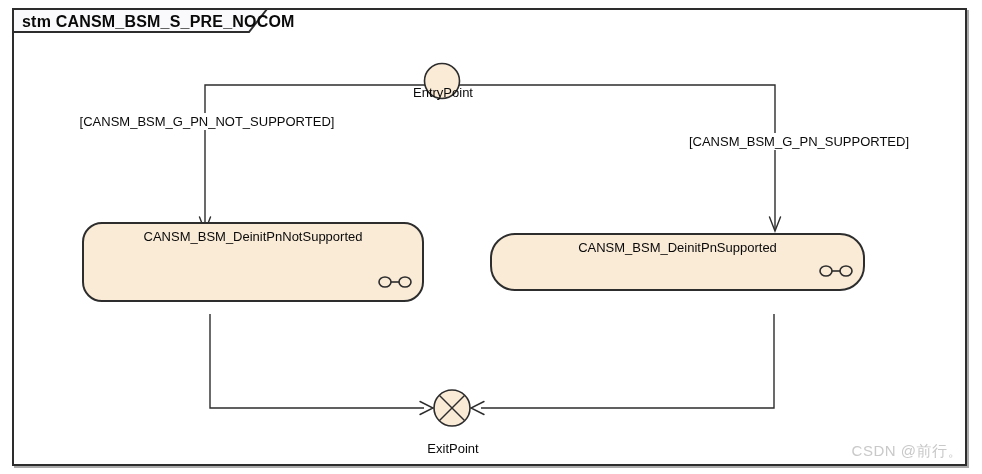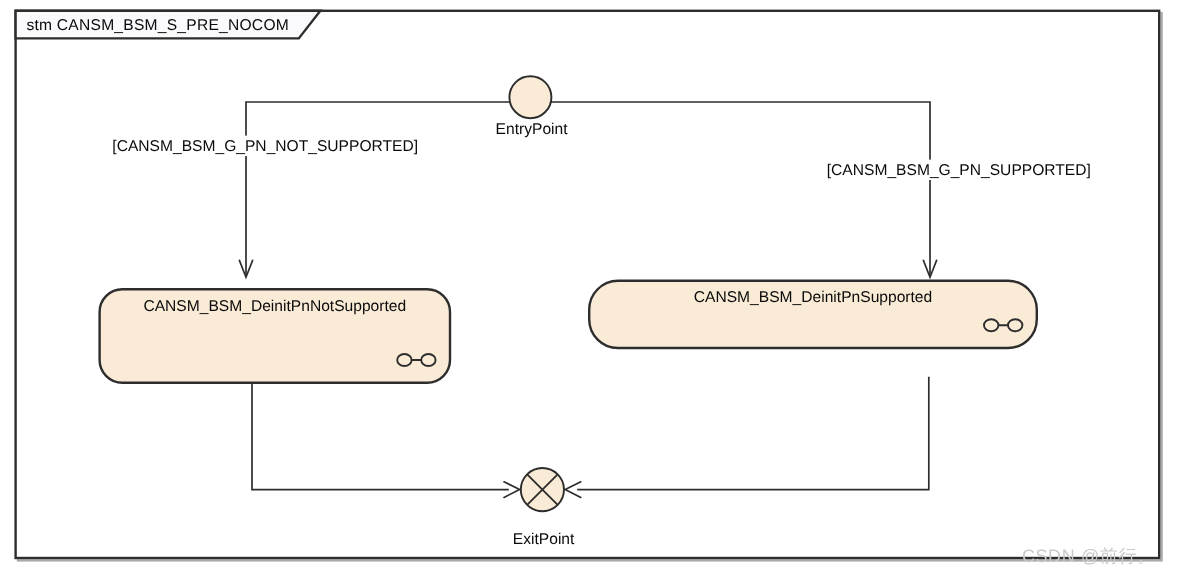--- a/index.html
+++ b/index.html
@@ -33,7 +33,7 @@
   .tab-shape{fill:var(--tab-fill);stroke:var(--line);stroke-width:2;}
   .tab-label{
     position:absolute;left:22px;top:13px;z-index:3;
-    font-size:13px;font-weight:normal;letter-spacing:.2px;color:#0a0a0a;
+    font-size:16px;font-weight:bold;letter-spacing:.2px;color:#0a0a0a;
     white-space:nowrap;
   }
   .state{

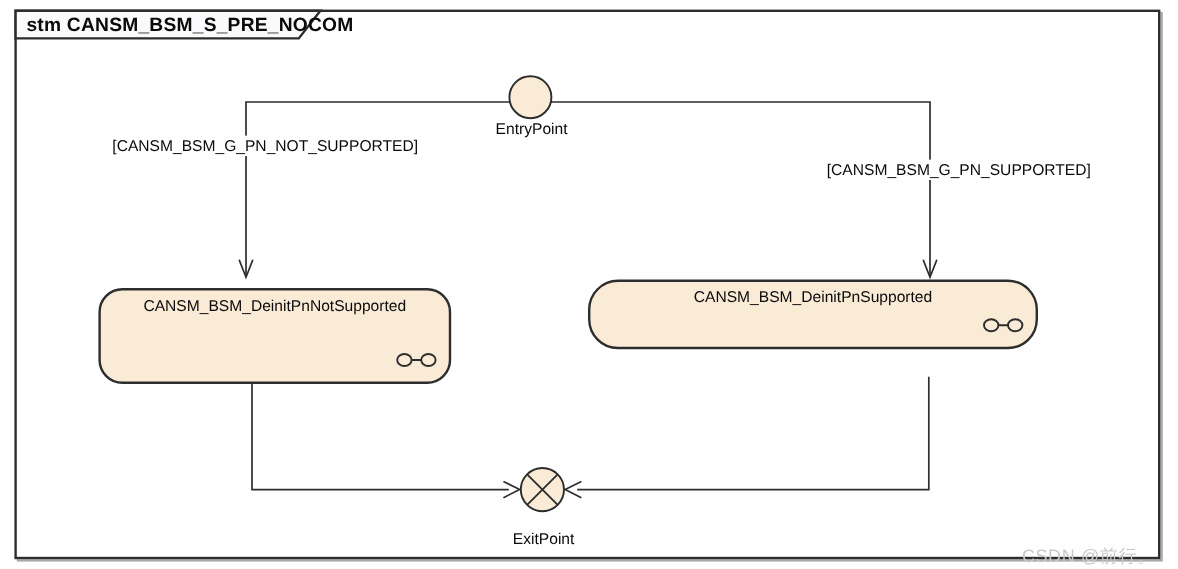--- a/index.html
+++ b/index.html
@@ -60,7 +60,7 @@
   .guard{background:#ffffff;padding:1px 3px;}
   .guard-left{left:221px;top:113px;text-align:right;}
   .guard-right{left:799px;top:113px;margin-top:20px;}
-  .entry-label{left:443px;top:100px;}
+  .entry-label{left:443px;top:85px;}
   .exit-label{left:453px;top:429px;margin-top:12px;}
   .watermark{
     position:absolute;right:19px;top:442px;z-index:5;

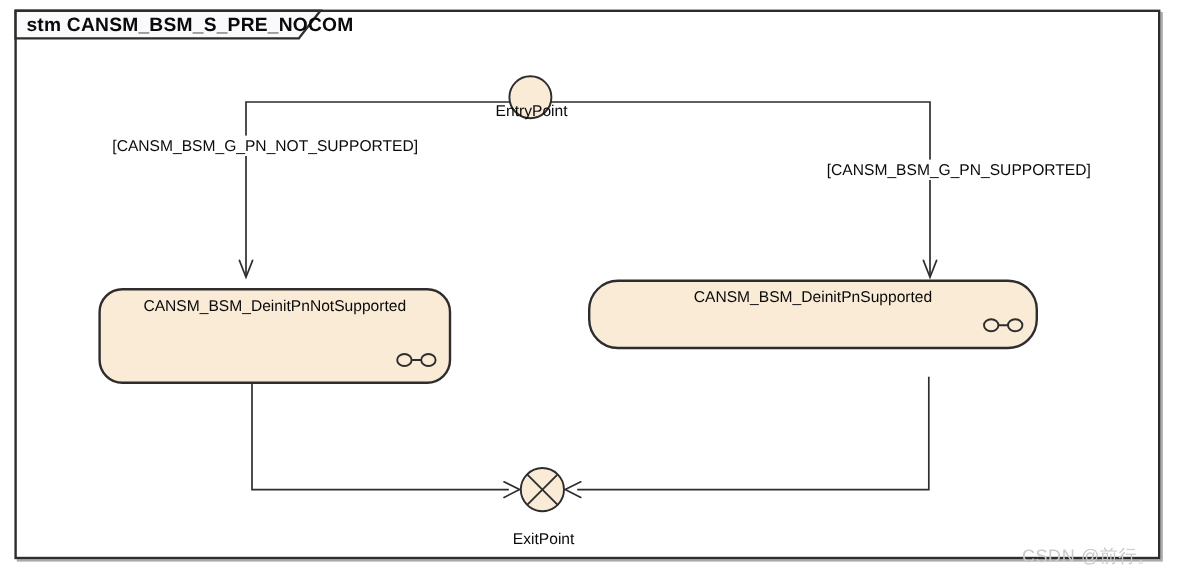--- a/index.html
+++ b/index.html
@@ -58,7 +58,7 @@
     transform:translateX(-50%);white-space:nowrap;
   }
   .guard{background:#ffffff;padding:1px 3px;}
-  .guard-left{left:221px;top:113px;text-align:right;}
+  .guard-left{left:207px;top:113px;text-align:right;}
   .guard-right{left:799px;top:113px;margin-top:20px;}
   .entry-label{left:443px;top:85px;}
   .exit-label{left:453px;top:429px;margin-top:12px;}

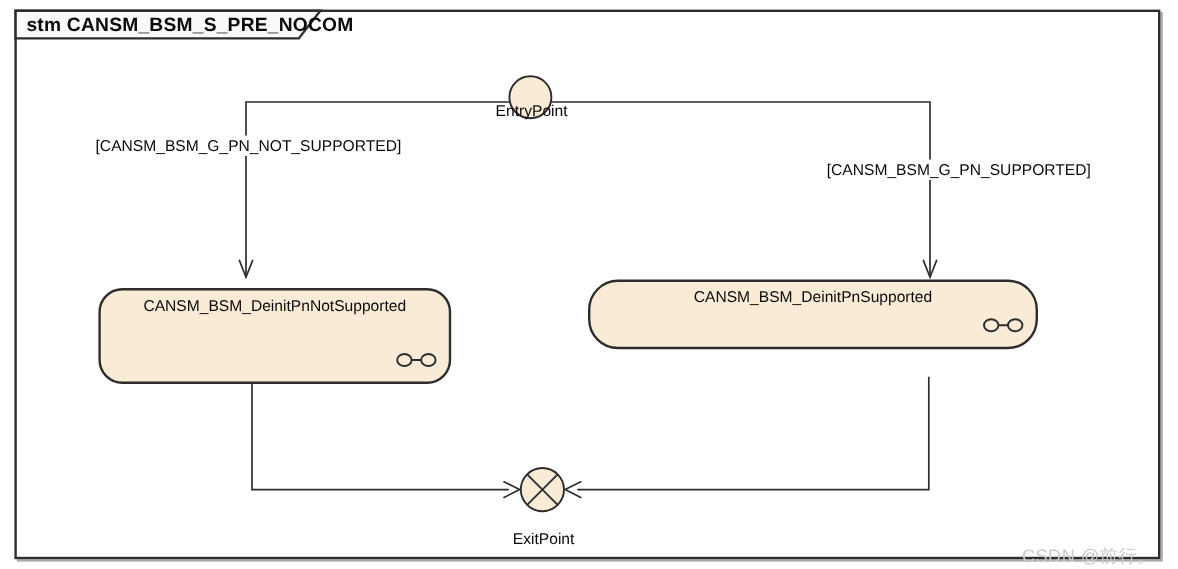--- a/index.html
+++ b/index.html
@@ -42,7 +42,7 @@
     border:2px solid var(--line);
     border-radius:20px;
   }
-  .state-left{left:82px;top:240px;width:294px;height:80px;}
+  .state-left{left:82px;top:222px;width:342px;height:80px;}
   .state-right{left:490px;top:233px;width:375px;height:58px;border-radius:25px;}
   .state-title{
     margin-top:5px;text-align:center;font-size:13px;color:#0a0a0a;

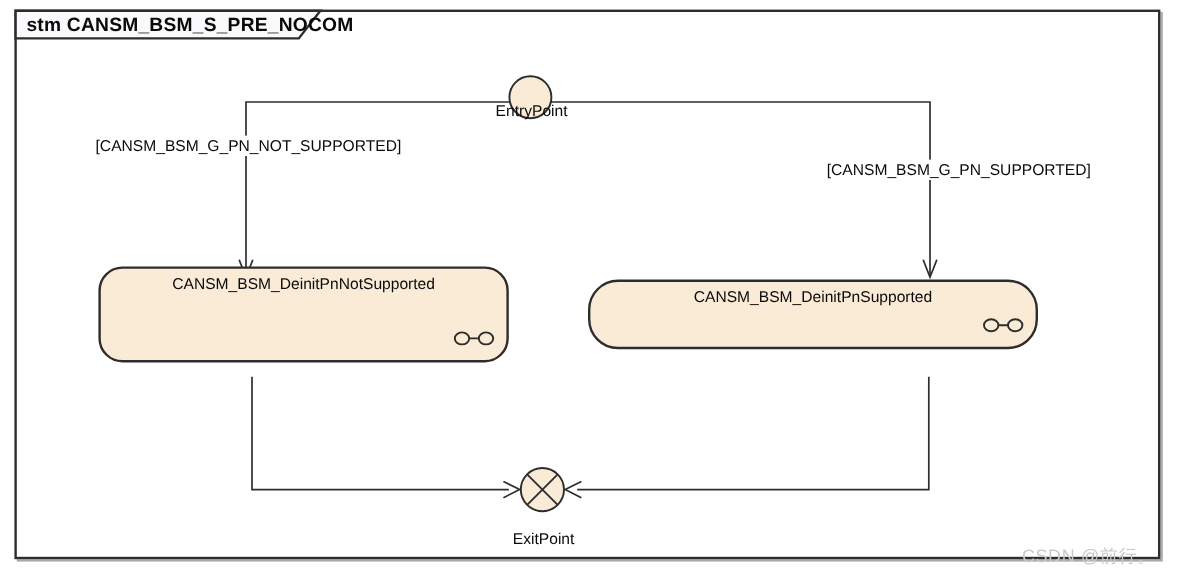--- a/index.html
+++ b/index.html
@@ -66,7 +66,6 @@
     position:absolute;right:19px;top:442px;z-index:5;
     font-size:15px;letter-spacing:.5px;color:var(--watermark);
     white-space:nowrap;
-    margin-top:12px;
   }
 </style>
 </head>

